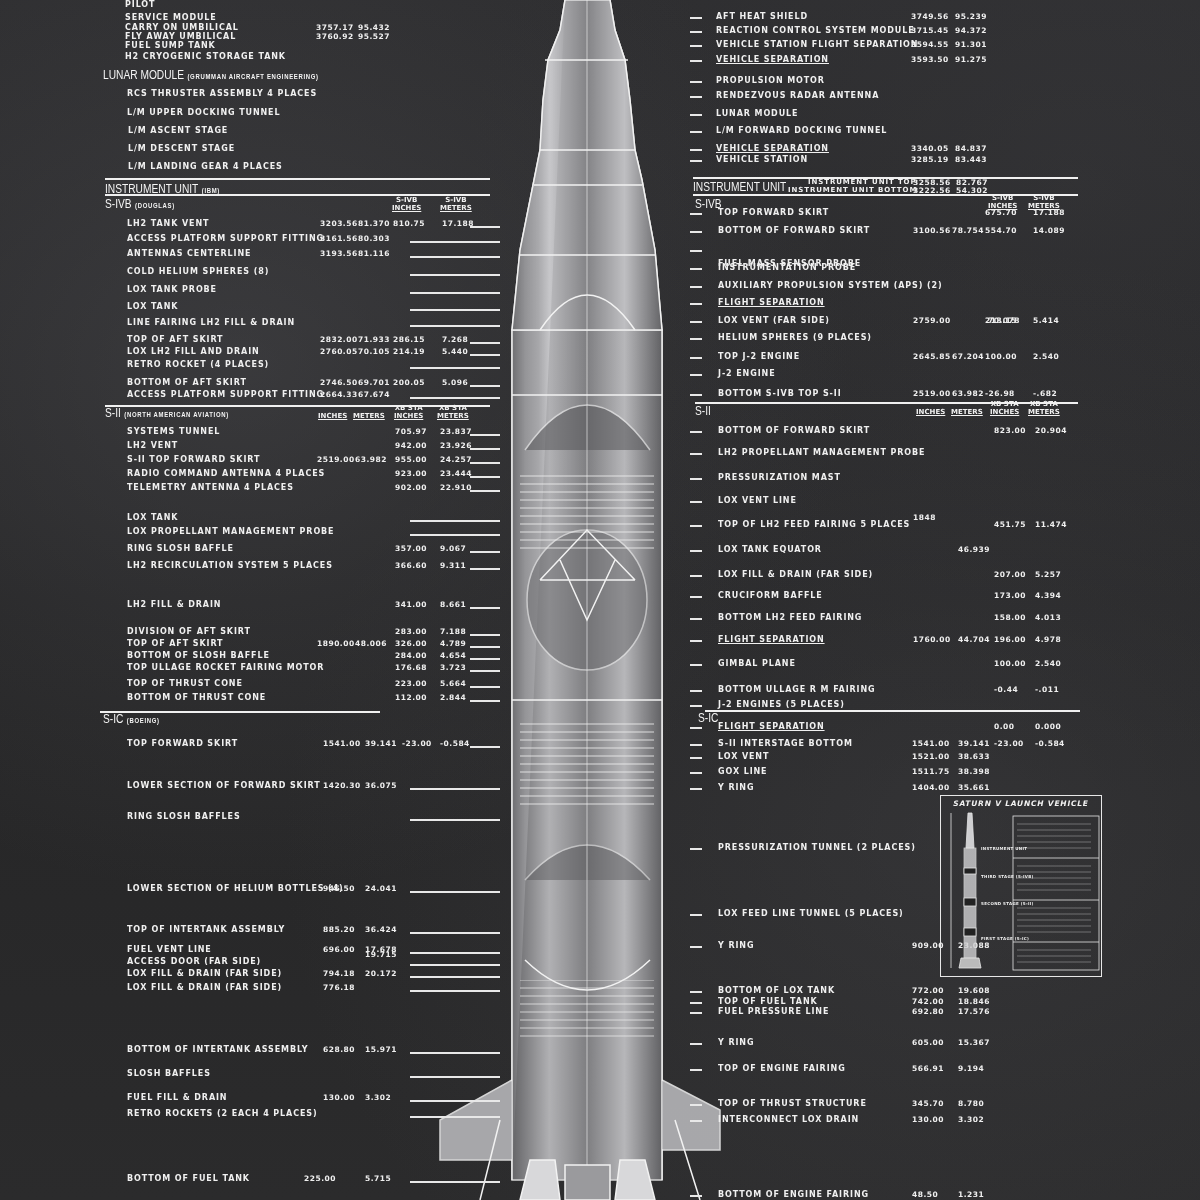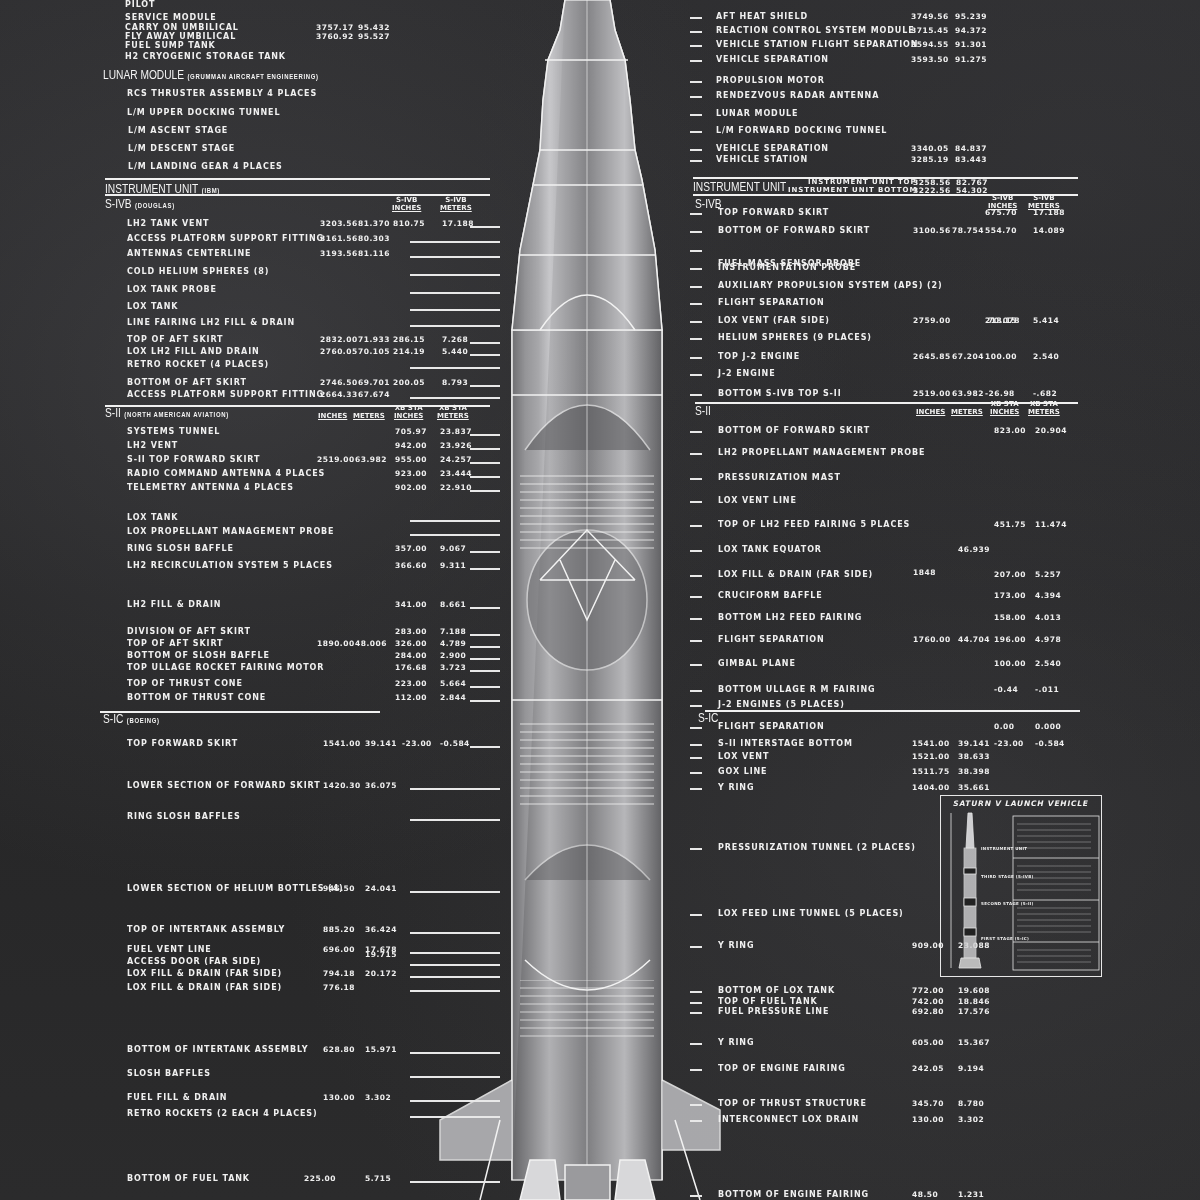--- a/index.html
+++ b/index.html
@@ -18,7 +18,7 @@
     position: absolute; font-size: 8px; letter-spacing: 0.9px; font-weight: bold;
     white-space: nowrap; color: #f0f0f0; text-transform: uppercase;
   }
-  .lbl.u { }
+  .lbl.u { text-decoration: underline; }
   .num { position: absolute; font-size: 7.5px; font-weight: bold; white-space: nowrap; color: #f0f0f0; letter-spacing: 0.5px; }
   .hdr { position: absolute; font-family: "Liberation Sans Narrow", "Liberation Sans", sans-serif; font-size: 12px; white-space: nowrap; color: #f5f5f5; transform: scaleX(0.85); transform-origin: left center; }
   .hdr small { font-size: 7px; letter-spacing: 0.8px; font-weight: bold; margin-left: 4px; }

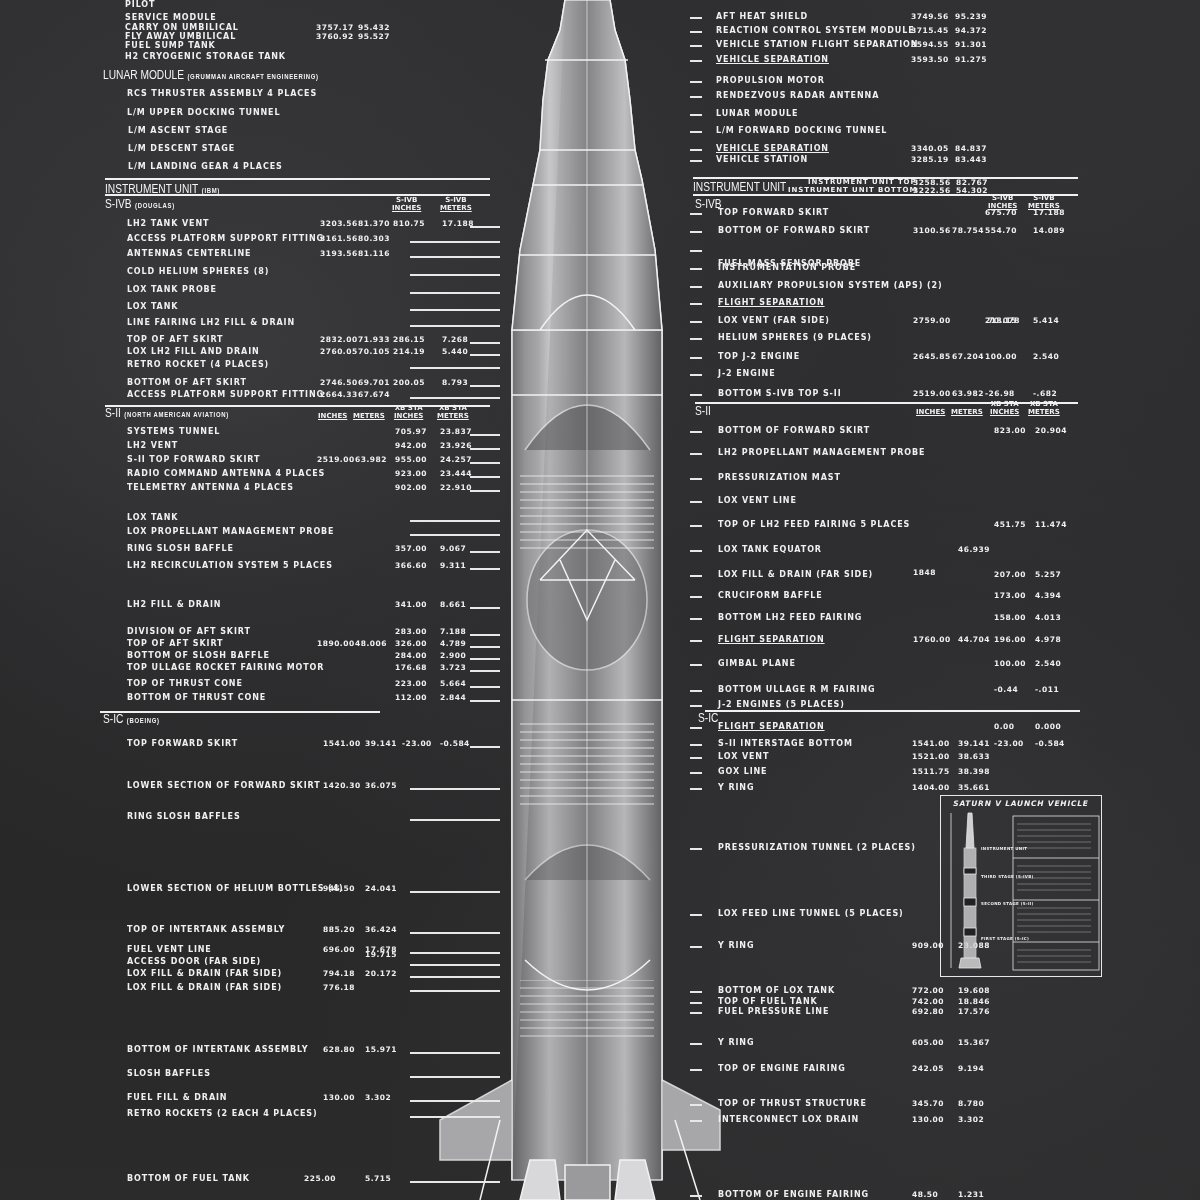--- a/index.html
+++ b/index.html
@@ -162,7 +162,7 @@
       <div class="num" style="left:320px;top:378px">2746.50</div>
       <div class="num" style="left:358px;top:378px">69.701</div>
       <div class="num" style="left:393px;top:378px">200.05</div>
-      <div class="num" style="left:442px;top:378px">8.793</div>
+      <div class="num" style="left:442px;top:378px">5.096</div>
       <div class="leader" style="left:470px;top:385px;width:30px"></div>
       <div class="lbl" style="left:127px;top:390px">ACCESS PLATFORM SUPPORT FITTING</div>
       <div class="num" style="left:320px;top:390px">2664.33</div>

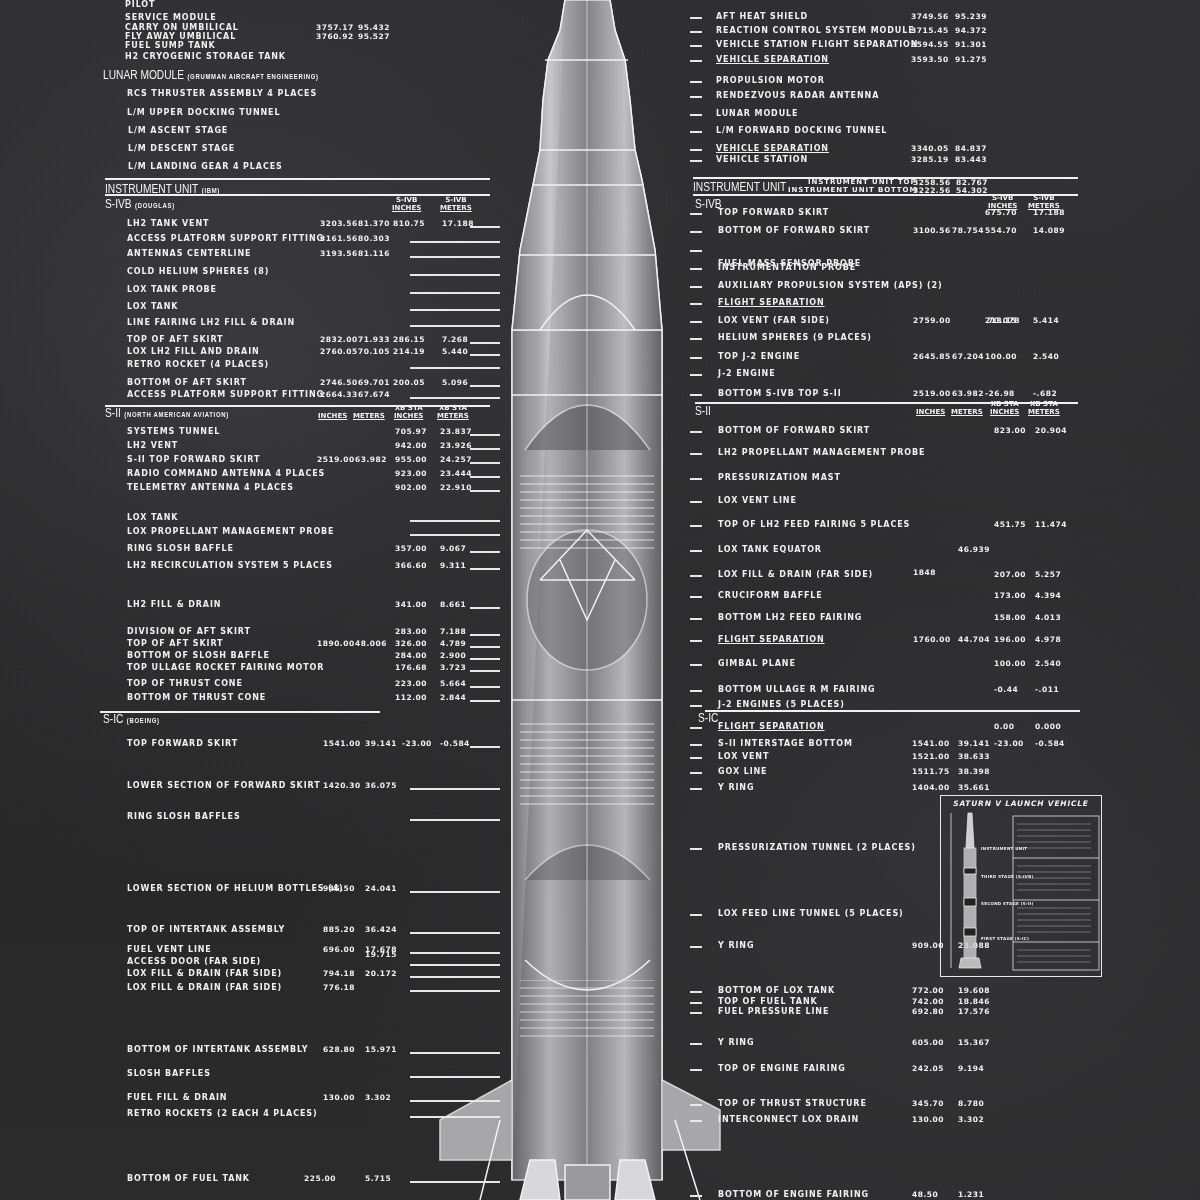--- a/index.html
+++ b/index.html
@@ -442,7 +442,7 @@
       <div class="num" style="left:1035px;top:520px">11.474</div>
       <div class="leader" style="left:690px;top:525px;width:12px"></div>
       <div class="lbl" style="left:718px;top:545px">LOX TANK EQUATOR</div>
-      <div class="num" style="left:913px;top:568px">1848</div>
+      <div class="num" style="left:913px;top:513px">1848</div>
       <div class="num" style="left:958px;top:545px">46.939</div>
       <div class="leader" style="left:690px;top:550px;width:12px"></div>
       <div class="lbl" style="left:718px;top:570px">LOX FILL &amp; DRAIN (FAR SIDE)</div>

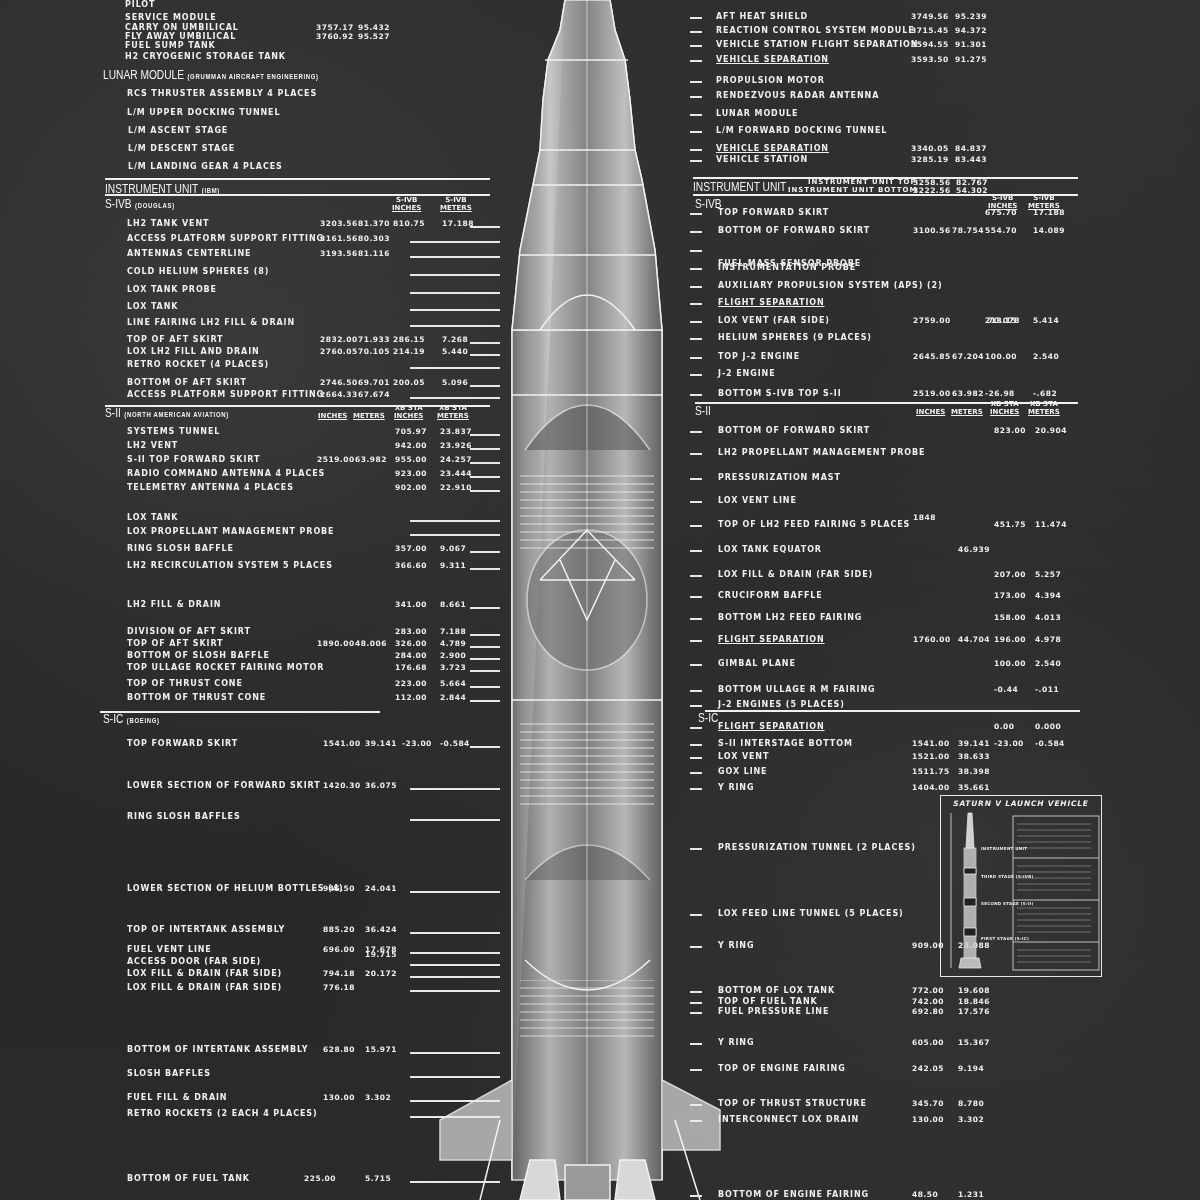--- a/index.html
+++ b/index.html
@@ -239,7 +239,7 @@
       <div class="leader" style="left:470px;top:646px;width:30px"></div>
       <div class="lbl" style="left:127px;top:651px">BOTTOM OF SLOSH BAFFLE</div>
       <div class="num" style="left:395px;top:651px">284.00</div>
-      <div class="num" style="left:440px;top:651px">2.900</div>
+      <div class="num" style="left:440px;top:651px">4.654</div>
       <div class="leader" style="left:470px;top:658px;width:30px"></div>
       <div class="lbl" style="left:127px;top:663px">TOP ULLAGE ROCKET FAIRING MOTOR</div>
       <div class="num" style="left:395px;top:663px">176.68</div>

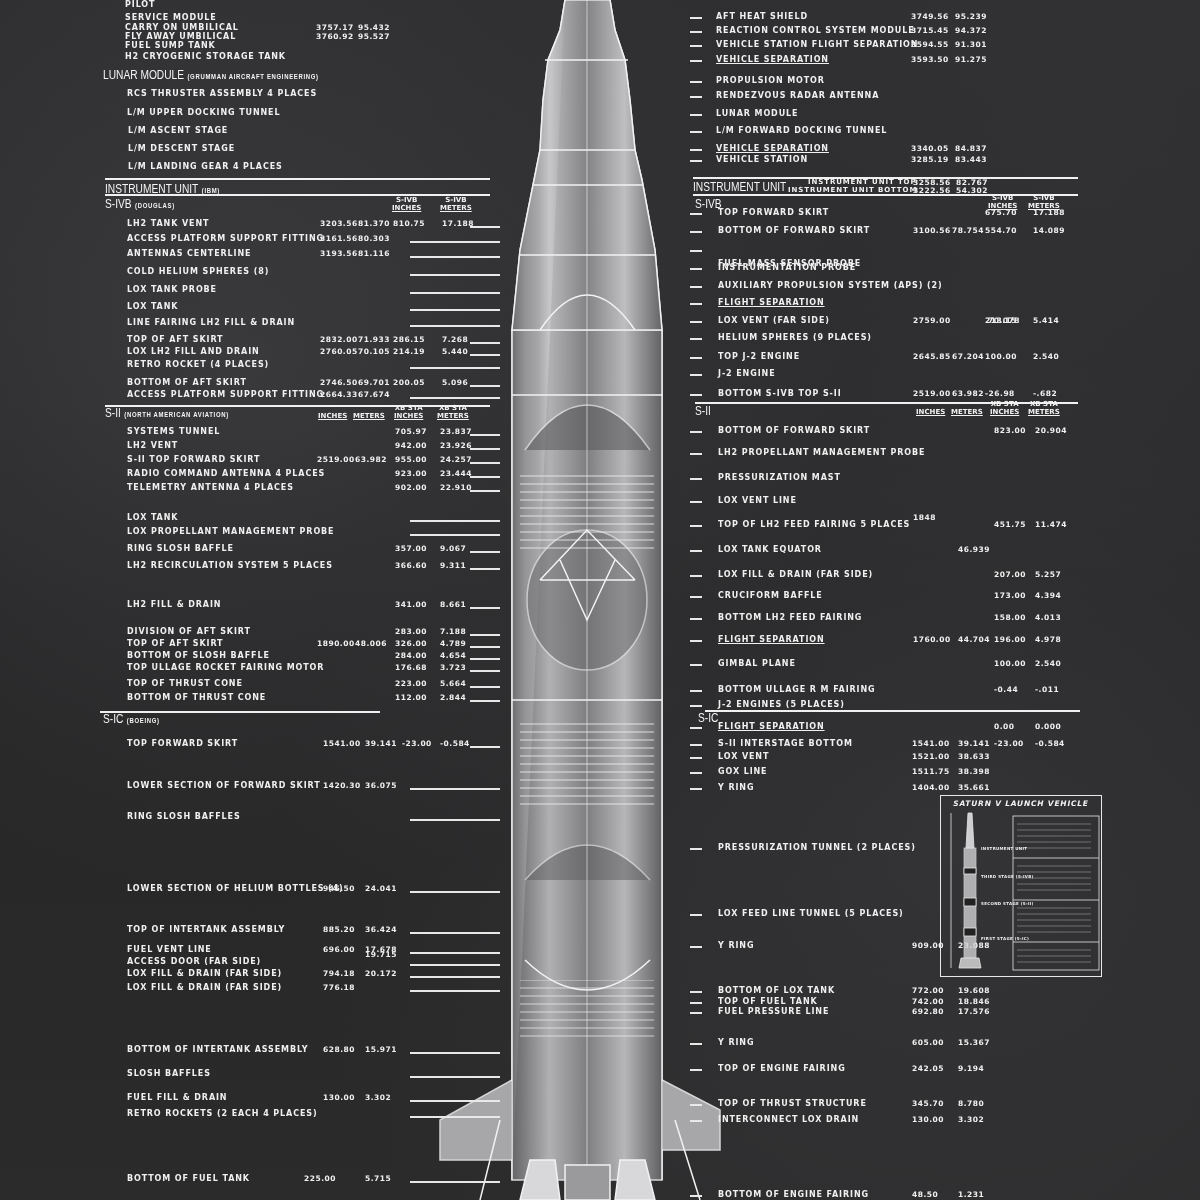--- a/index.html
+++ b/index.html
@@ -525,7 +525,7 @@
       <div class="num" style="left:958px;top:1038px">15.367</div>
       <div class="leader" style="left:690px;top:1043px;width:12px"></div>
       <div class="lbl" style="left:718px;top:1064px">TOP OF ENGINE FAIRING</div>
-      <div class="num" style="left:912px;top:1064px">242.05</div>
+      <div class="num" style="left:912px;top:1064px">566.91</div>
       <div class="num" style="left:958px;top:1064px">9.194</div>
       <div class="leader" style="left:690px;top:1069px;width:12px"></div>
       <div class="lbl" style="left:718px;top:1099px">TOP OF THRUST STRUCTURE</div>

